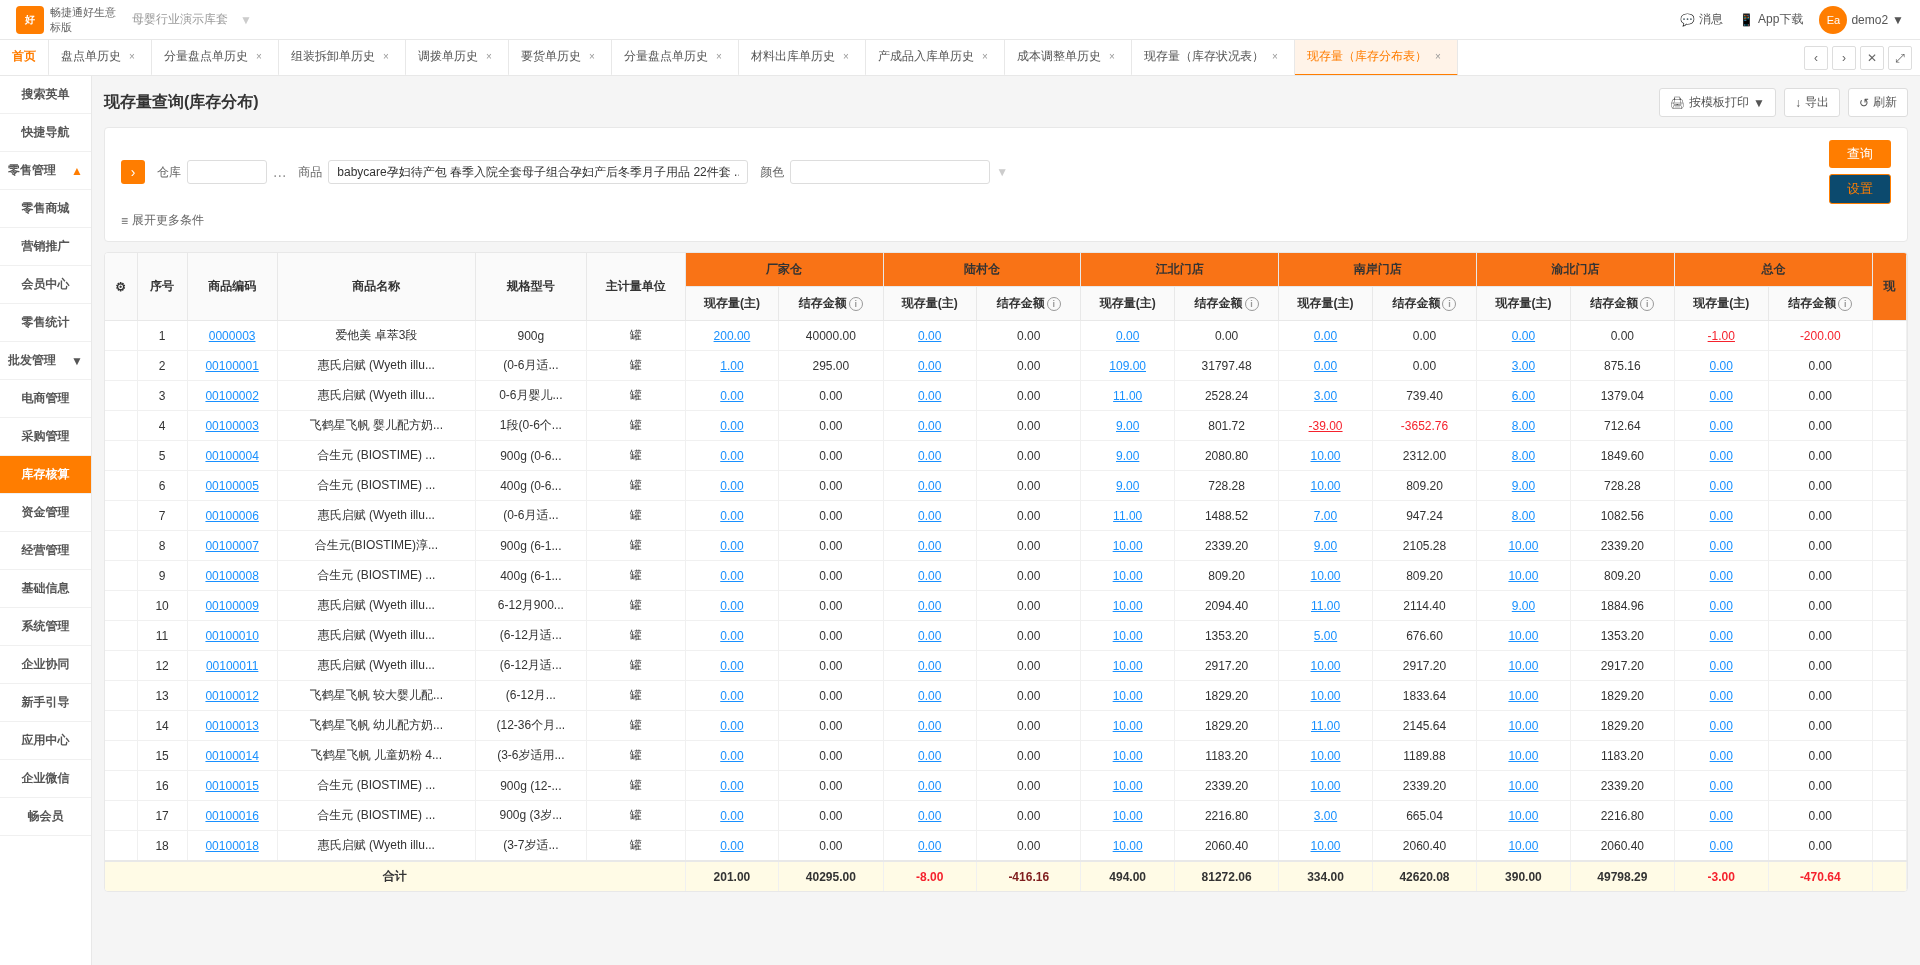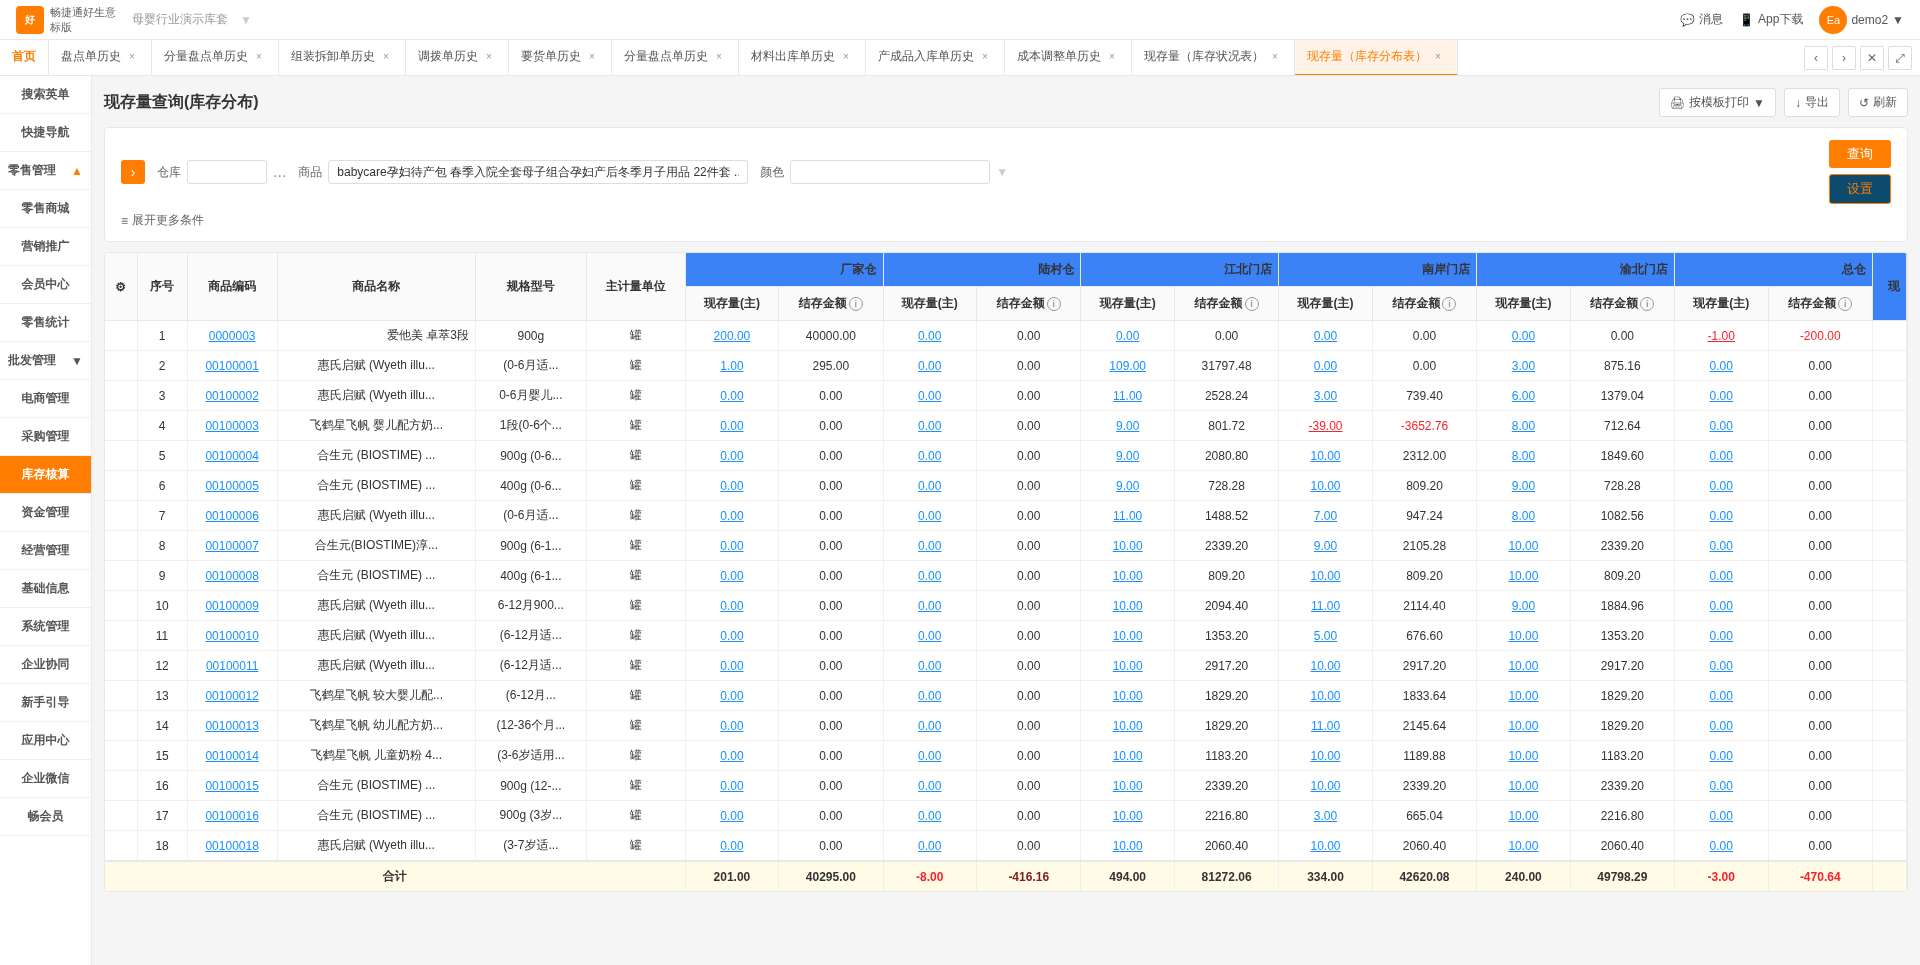--- a/index.html
+++ b/index.html
@@ -327,8 +327,7 @@
       white-space: nowrap;
     }
     .data-table th.group-header {
-      background: #3b82f6;
-      text-align: right;
+      background: #f97316;
     }
     .data-table td {
       padding: 6px 6px;

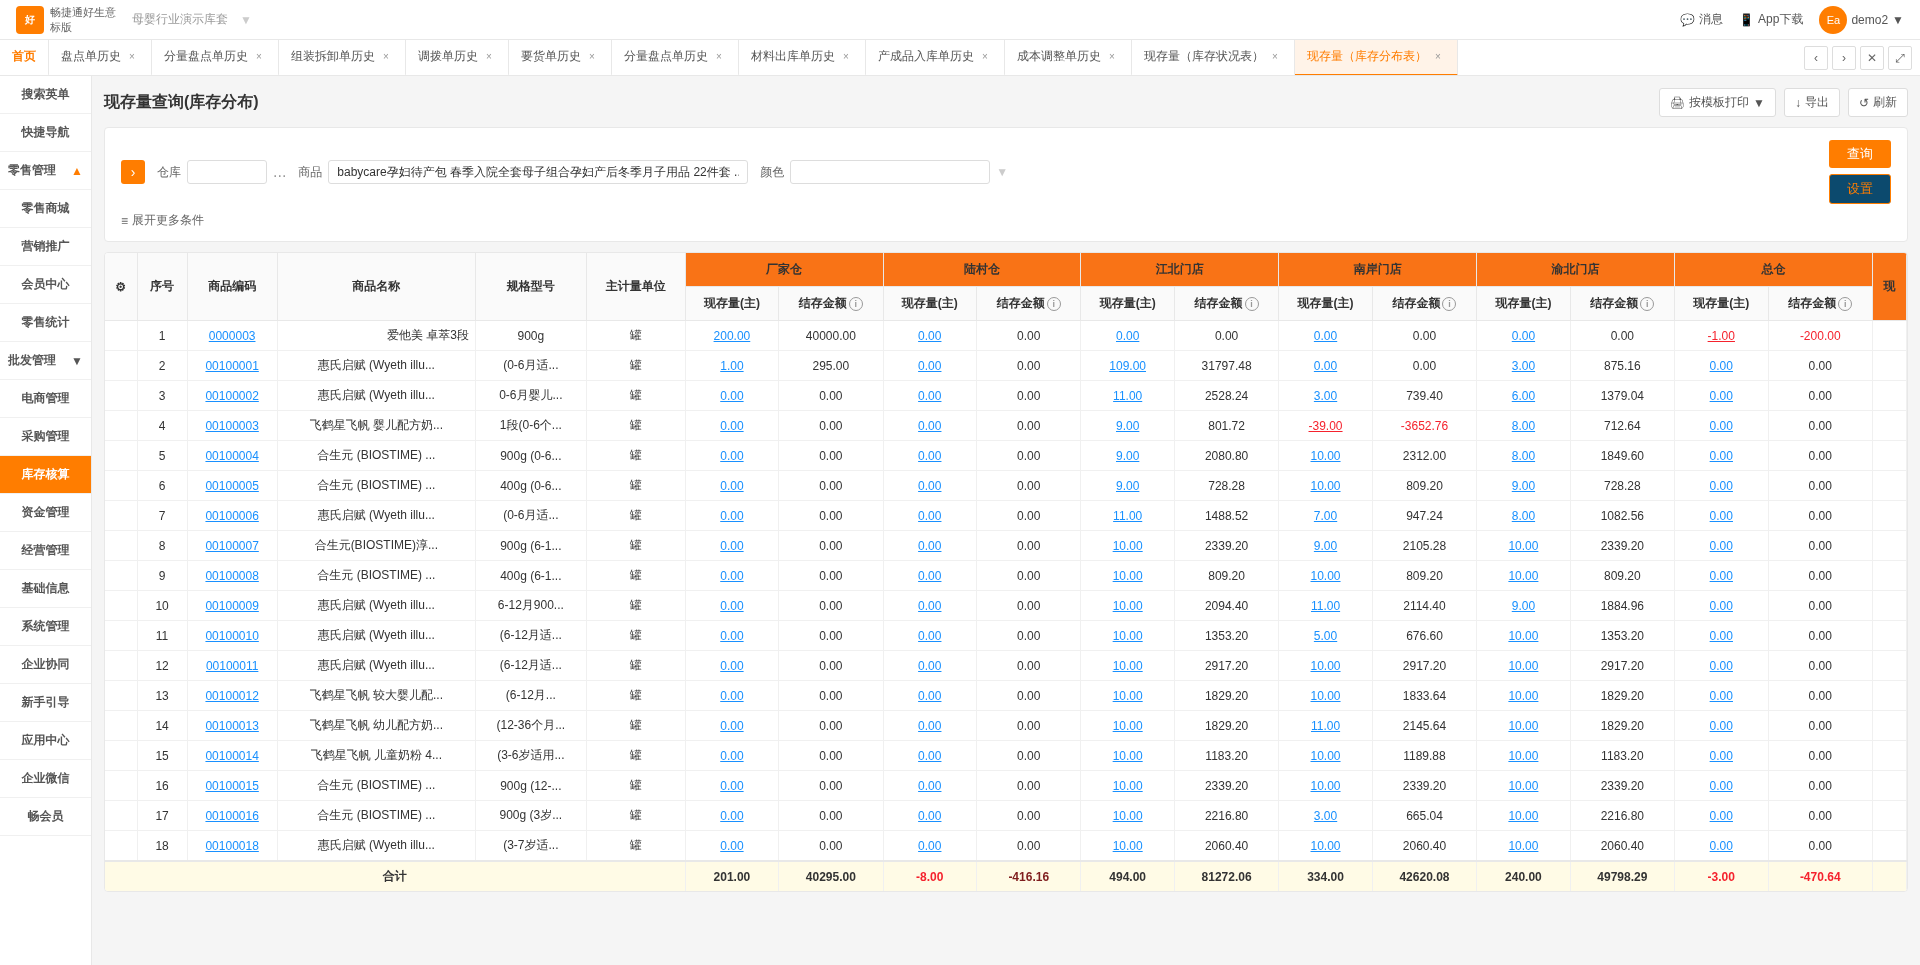--- a/index.html
+++ b/index.html
@@ -585,7 +585,7 @@
               <td></td>
               <td>1</td>
               <td class="num-link" style="cursor: pointer;">0000003</td>
-              <td class="td-left" style="max-width: 160px; overflow: hidden; text-overflow: ellipsis; text-align: right;">爱他美 卓萃3段</td>
+              <td class="td-left" style="max-width: 160px; overflow: hidden; text-overflow: ellipsis;">爱他美 卓萃3段</td>
               <td>900g</td>
               <td>罐</td>
               <td class="td-right"><span class="num-link">200.00</span></td>

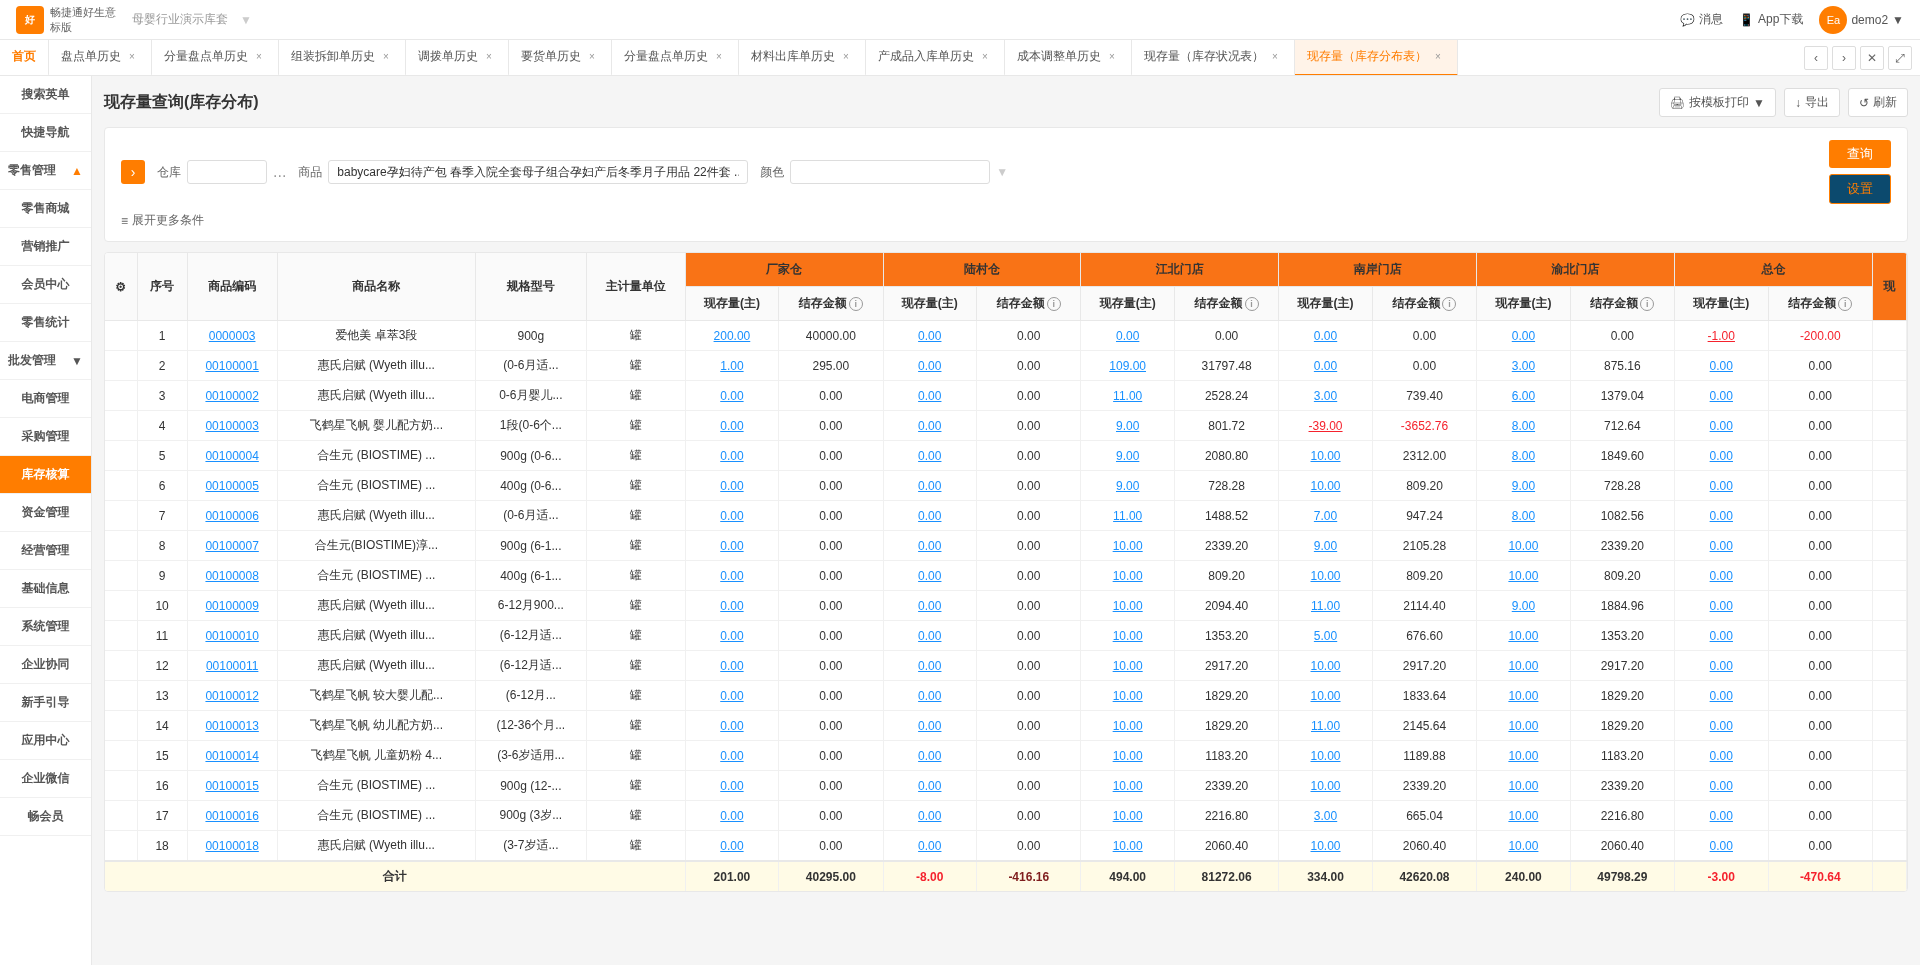--- a/index.html
+++ b/index.html
@@ -969,7 +969,7 @@
               <td class="td-right" style="font-weight: bold;">81272.06</td>
               <td class="td-right" style="font-weight: bold;">334.00</td>
               <td class="td-right" style="font-weight: bold;">42620.08</td>
-              <td class="td-right" style="font-weight: bold;">240.00</td>
+              <td class="td-right" style="font-weight: bold;">390.00</td>
               <td class="td-right" style="font-weight: bold;">49798.29</td>
               <td class="td-right" style="font-weight: bold; color: rgb(245, 34, 45);">-3.00</td>
               <td class="td-right" style="font-weight: bold; color: rgb(245, 34, 45);">-470.64</td>

